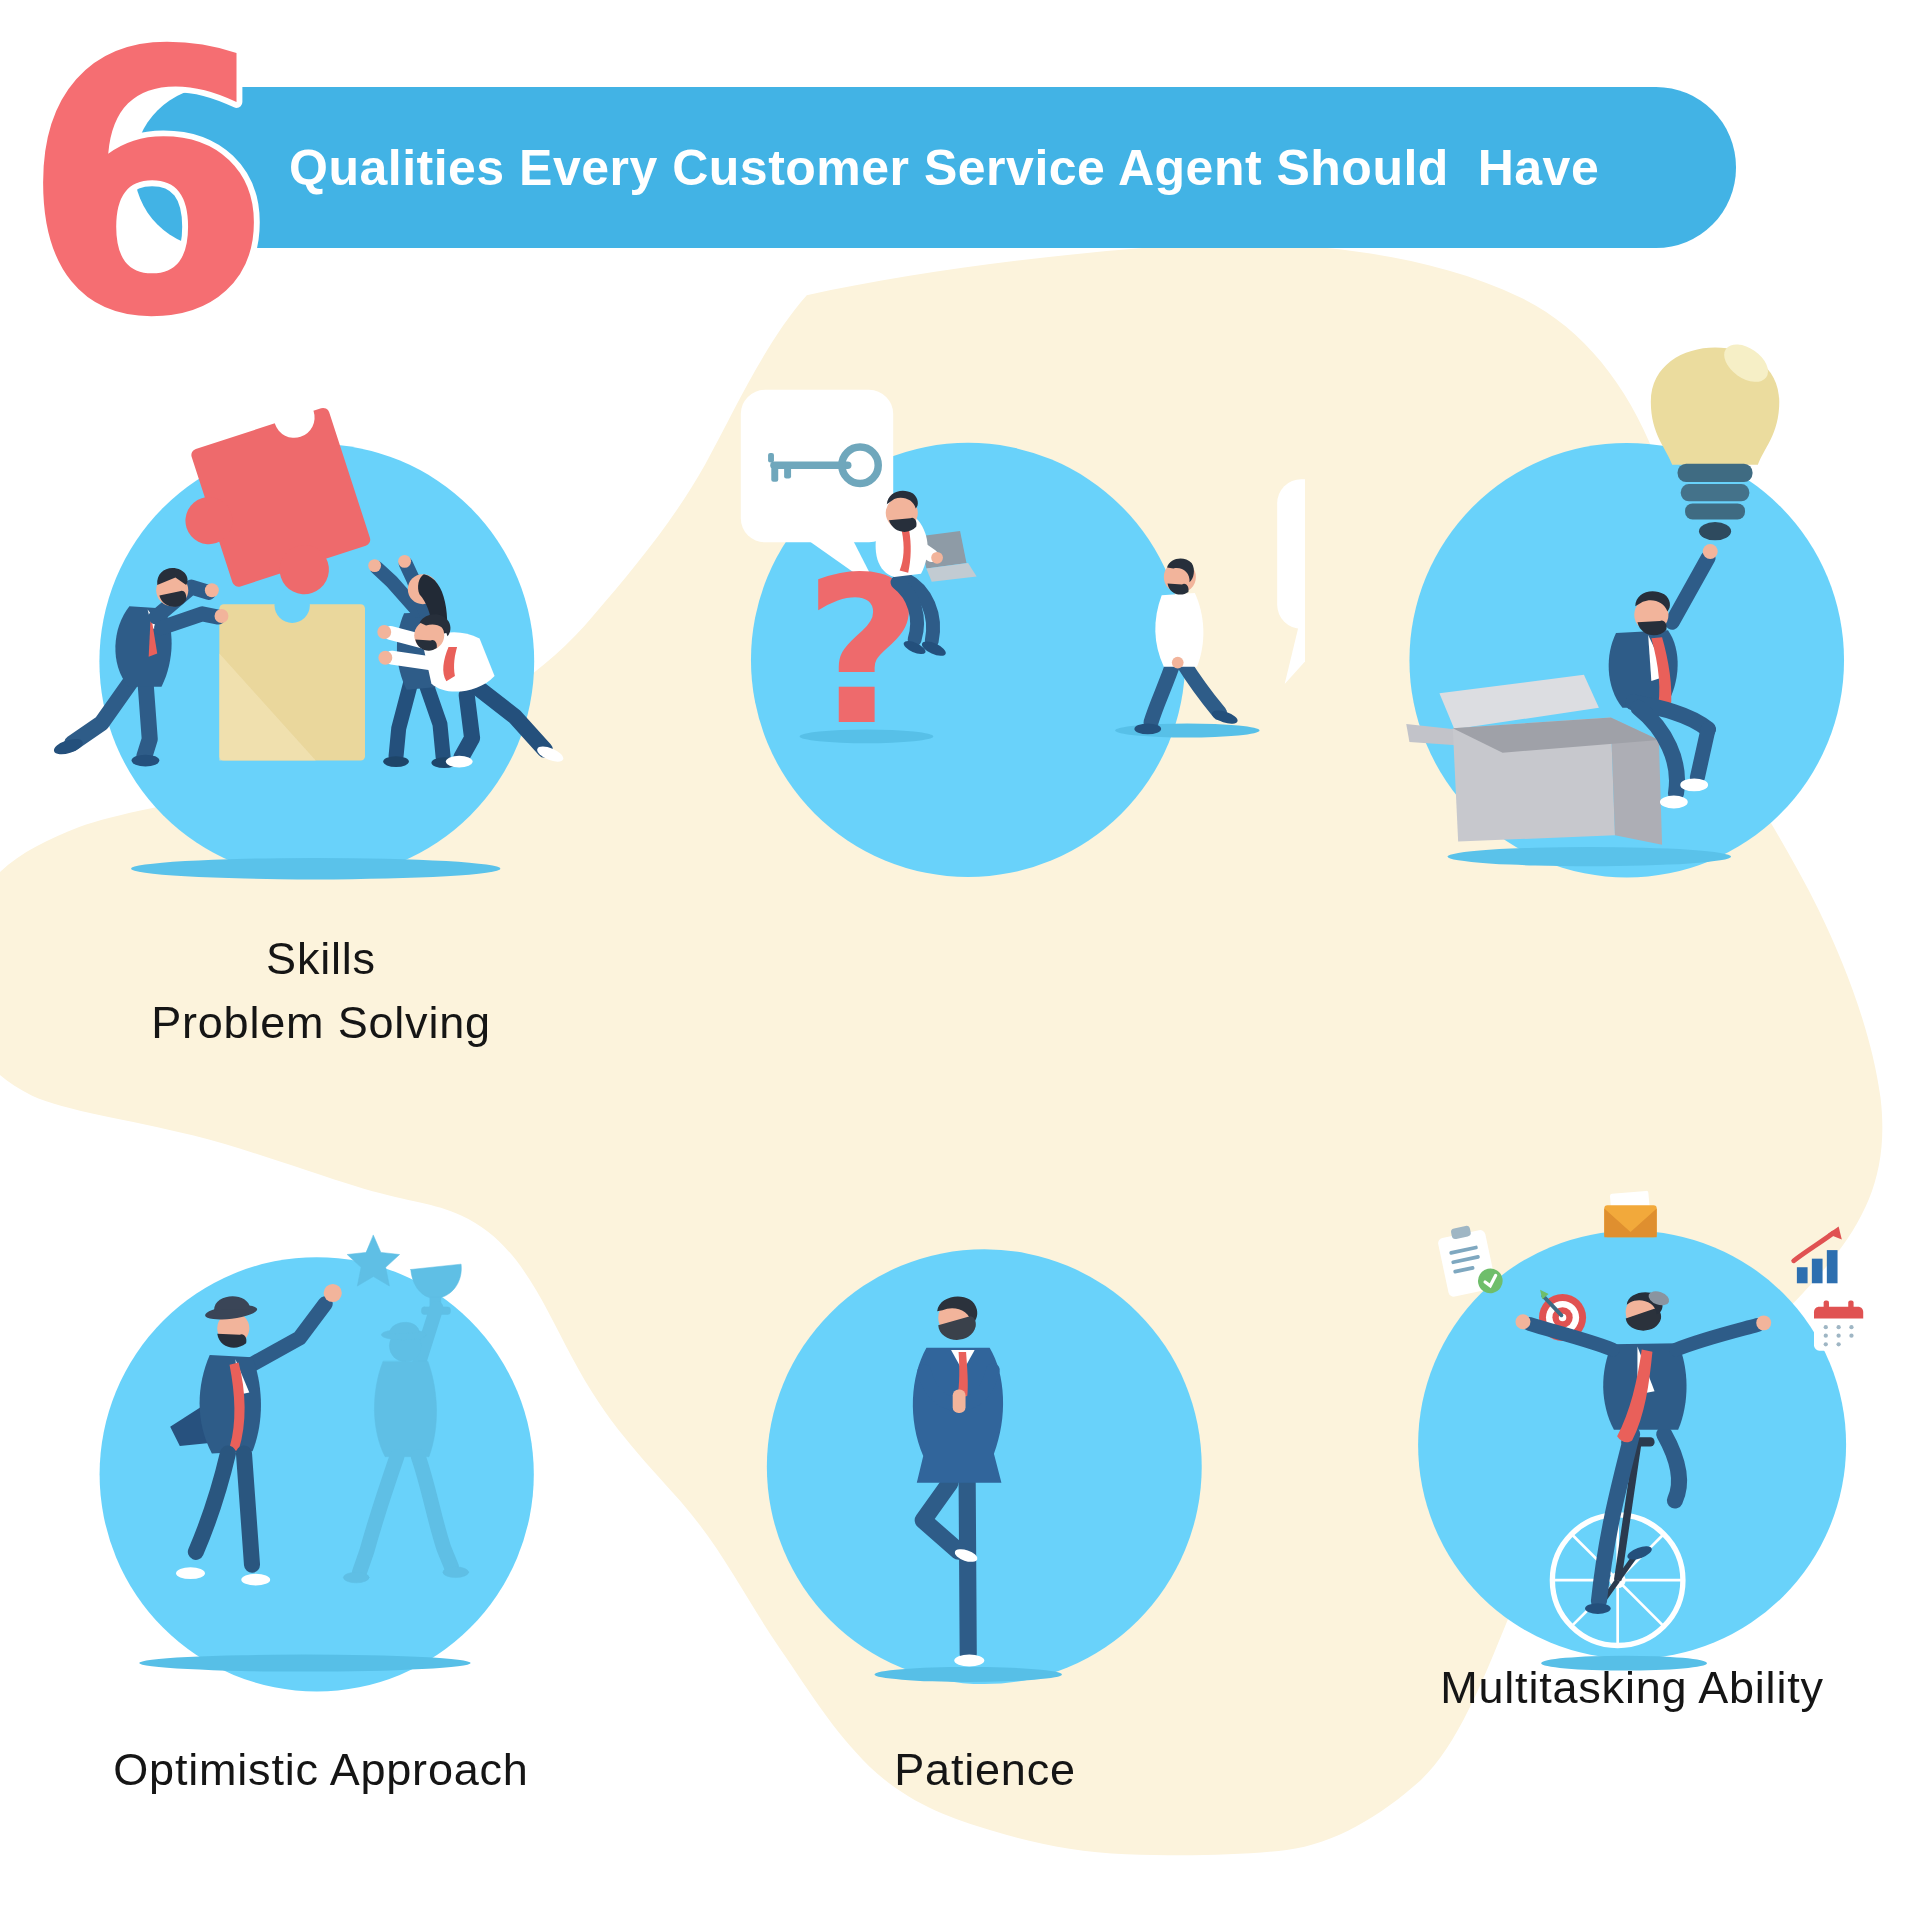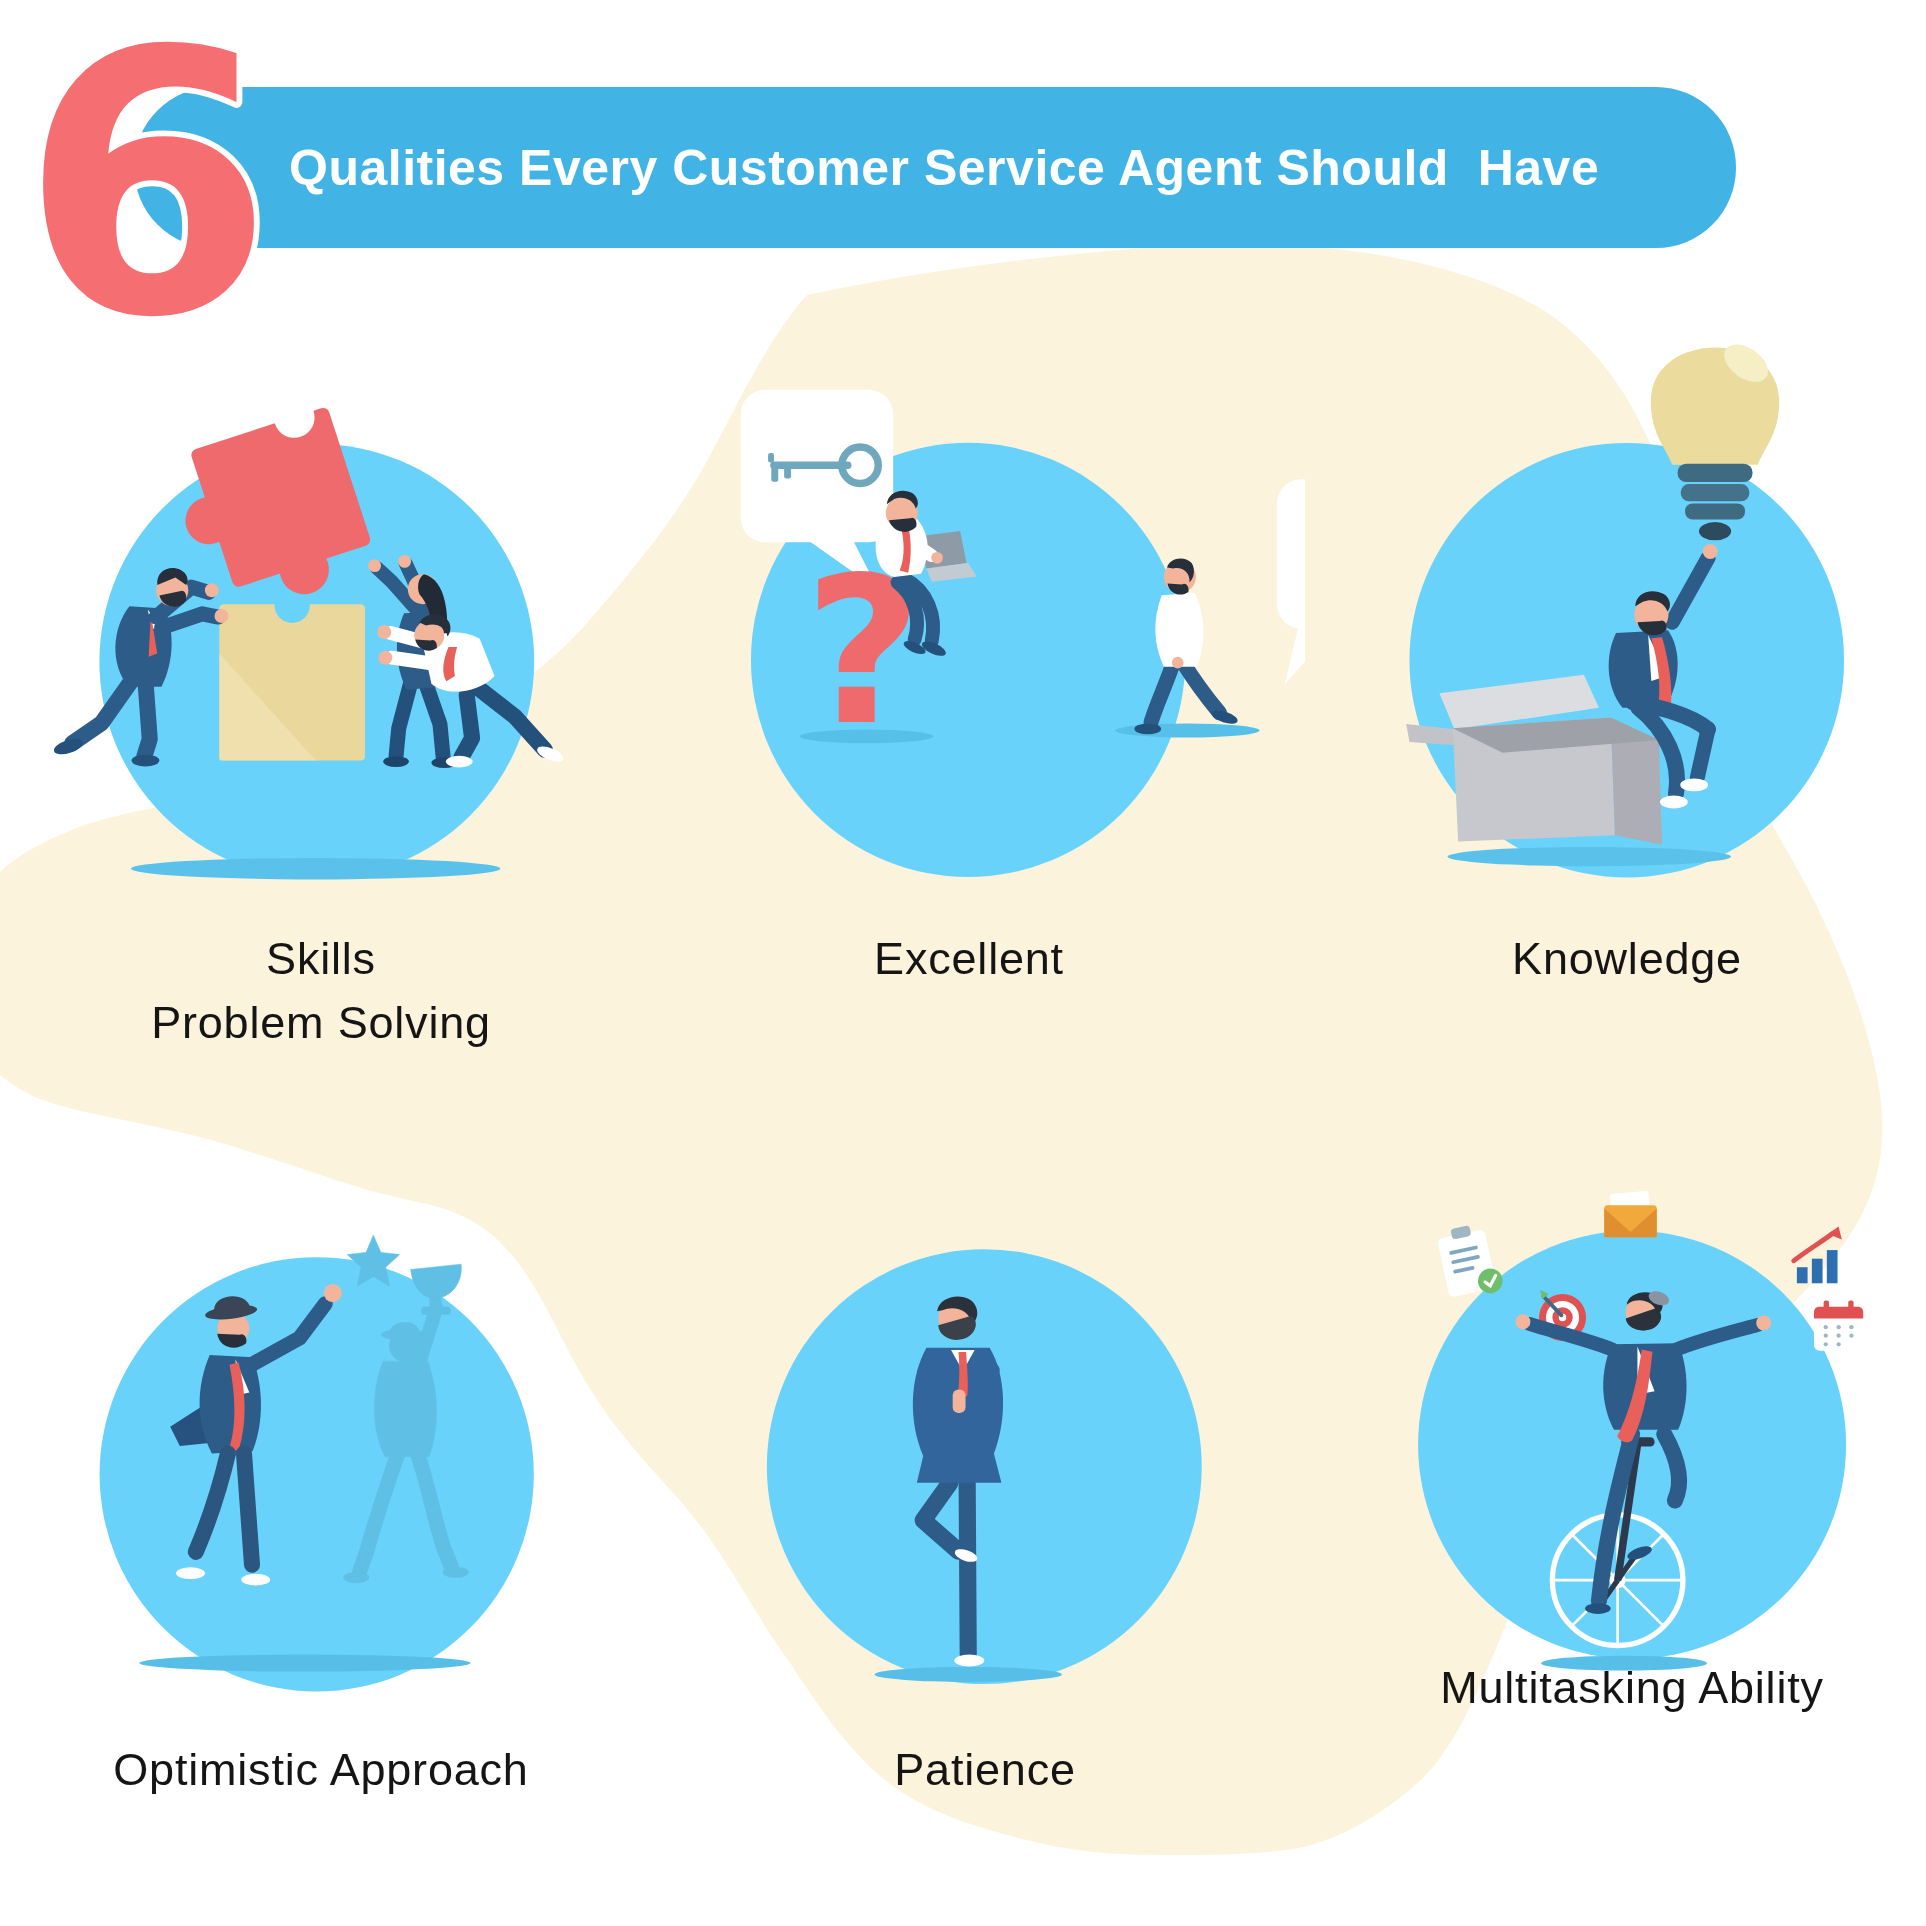--- a/index.html
+++ b/index.html
@@ -403,7 +403,6 @@
   <span>Problem Solving</span>
 </div>
 <div id="label-1" class="abs q-label">
-  <span>Excellent</span>
 </div>
 <div id="label-2" class="abs q-label">
   <span>Knowledge</span>

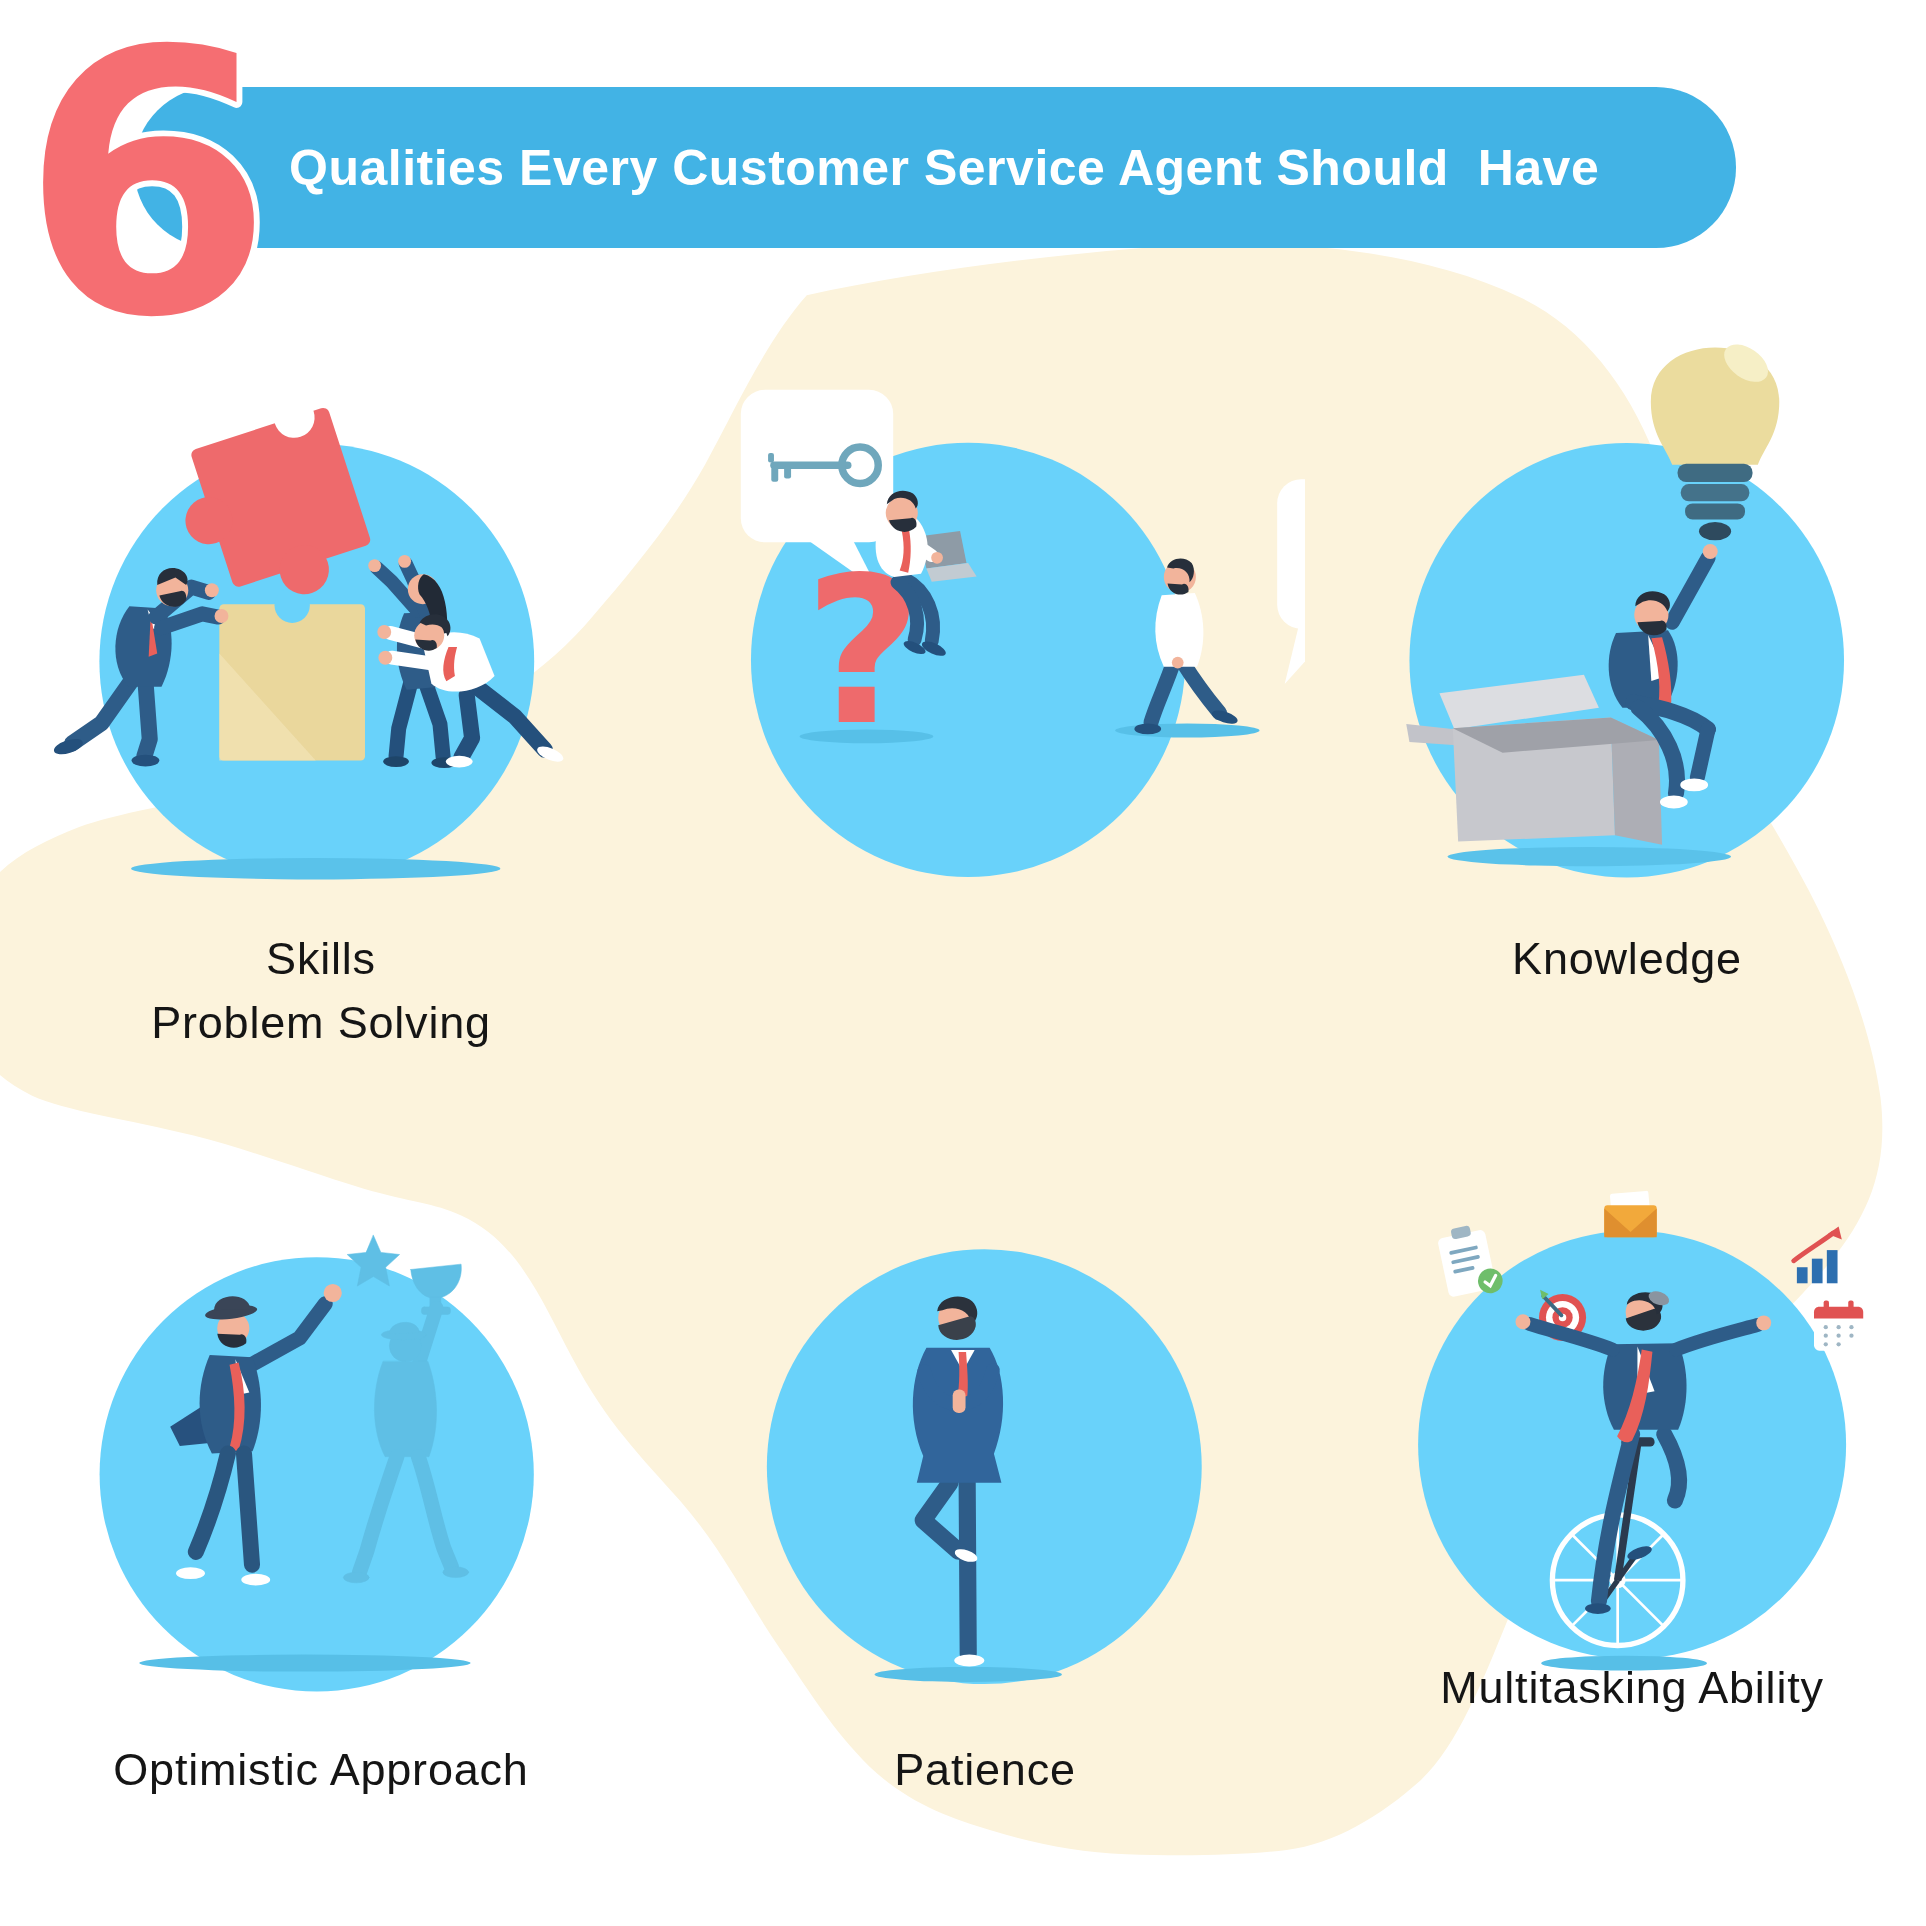--- a/index.html
+++ b/index.html
@@ -405,7 +405,6 @@
 <div id="label-1" class="abs q-label">
 </div>
 <div id="label-2" class="abs q-label">
-  <span>Knowledge</span>
 </div>
 <div id="label-3" class="abs q-label">
   <span>Optimistic Approach</span>

